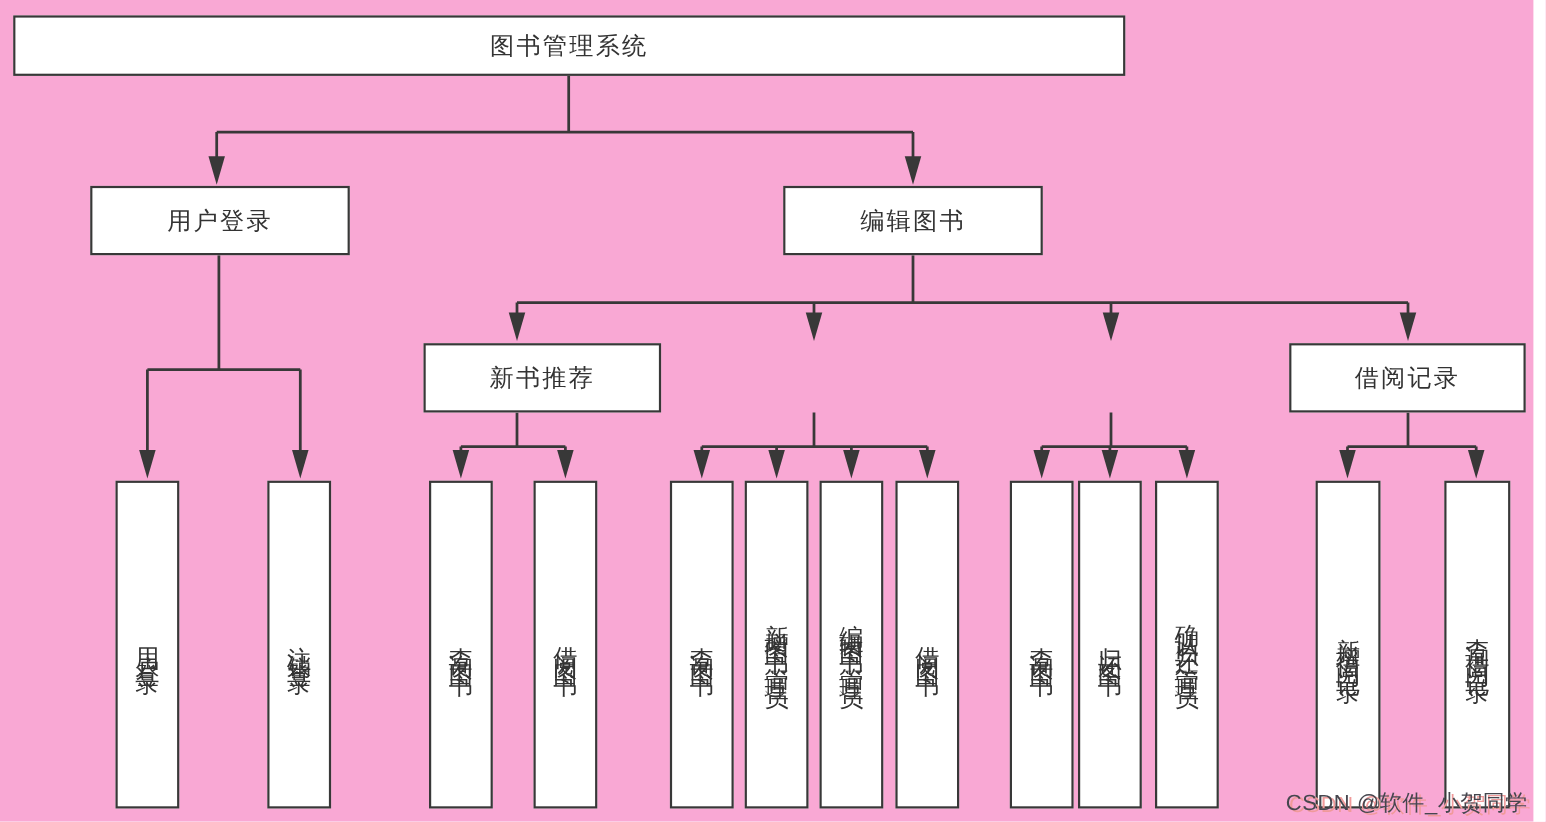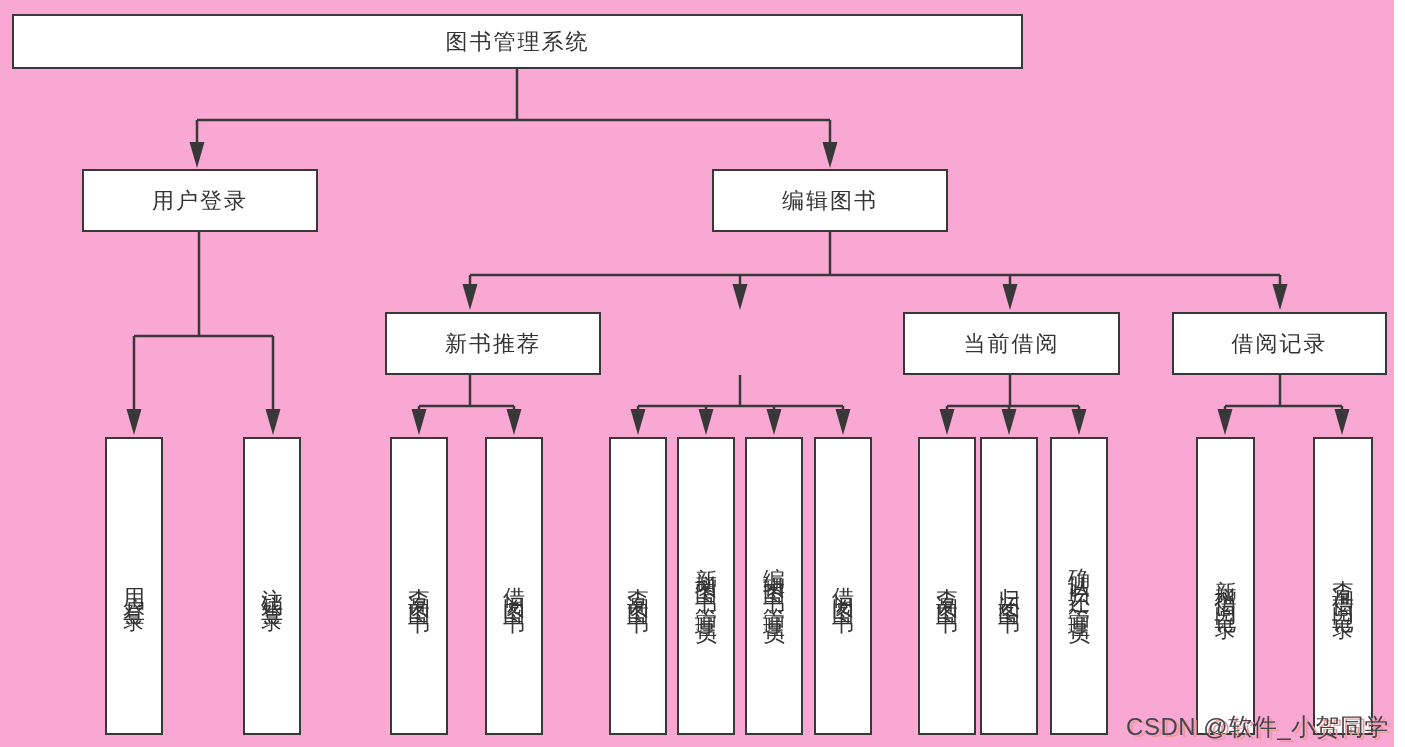--- a/index.html
+++ b/index.html
@@ -90,7 +90,6 @@
   <div class="box h" style="left:712px;top:169px;width:236px;height:63px">编辑图书</div>
 
   <div class="box h" style="left:385px;top:312px;width:216px;height:63px">新书推荐</div>
-  <div class="box h" style="left:903px;top:312px;width:217px;height:63px">当前借阅</div>
   <div class="box h" style="left:1172px;top:312px;width:215px;height:63px">借阅记录</div>
 
   <div class="box v" style="left:105px;top:437px;width:58px;height:298px">用户登录</div>

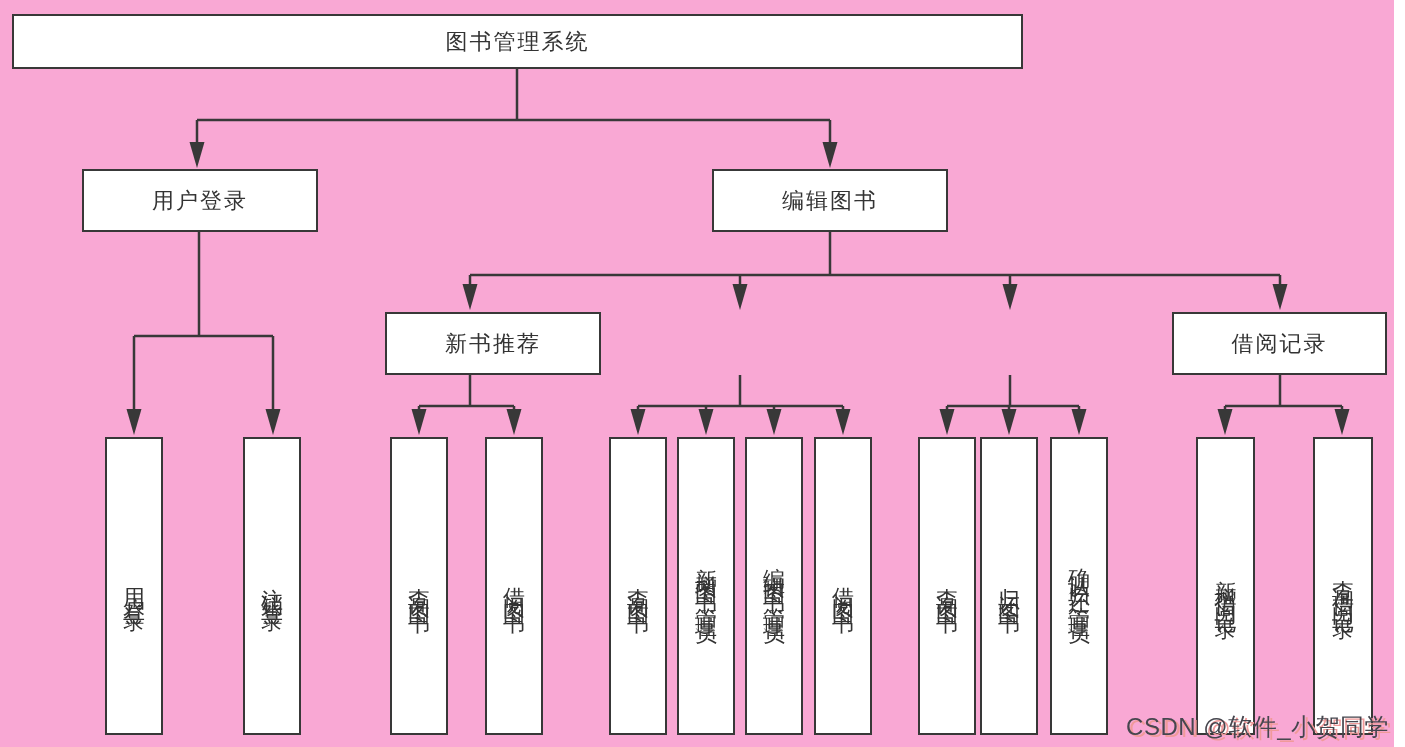--- a/index.html
+++ b/index.html
@@ -39,7 +39,7 @@
     right:5px;
     bottom:4px;
     z-index:3;
-    font-size:24px;
+    font-size:20px;
     letter-spacing:0.5px;
     color:#46464e;
     text-shadow:3px 2px 0 #f09a9a;

